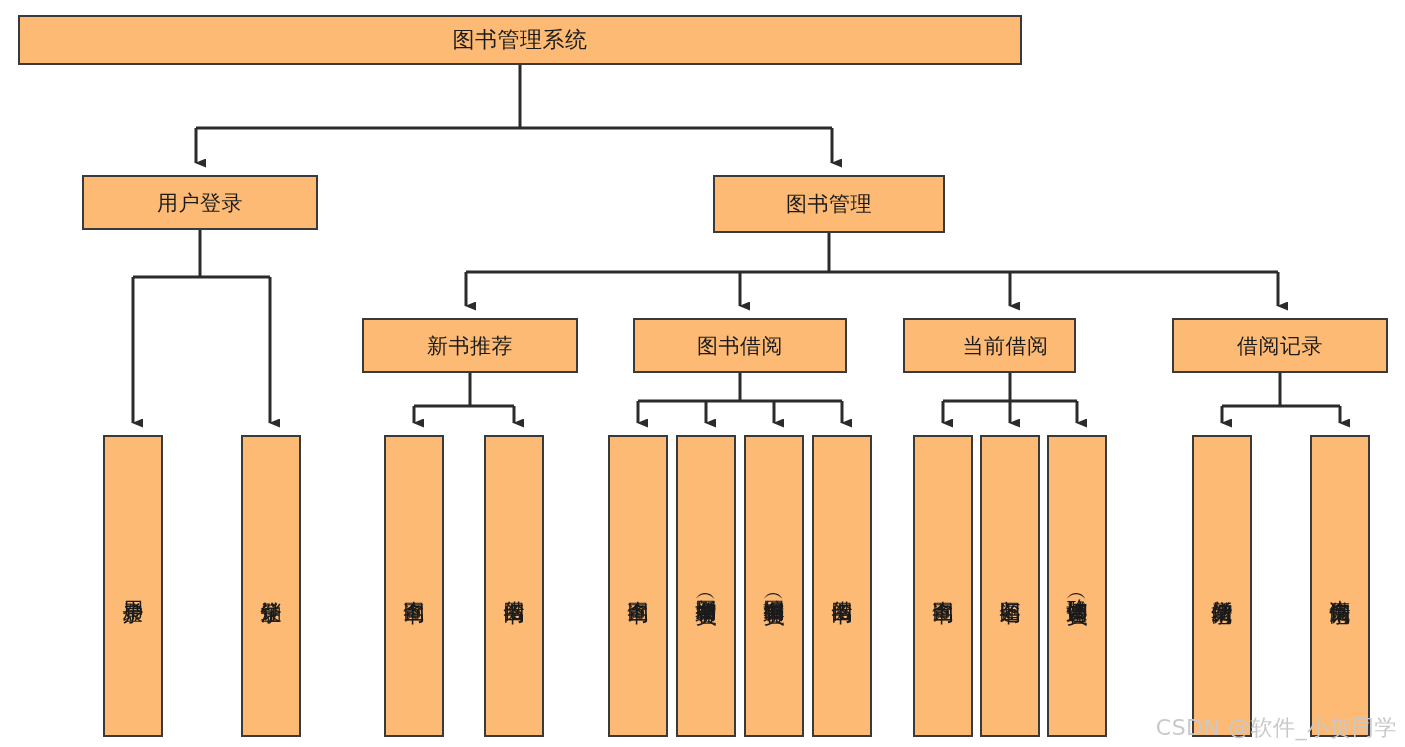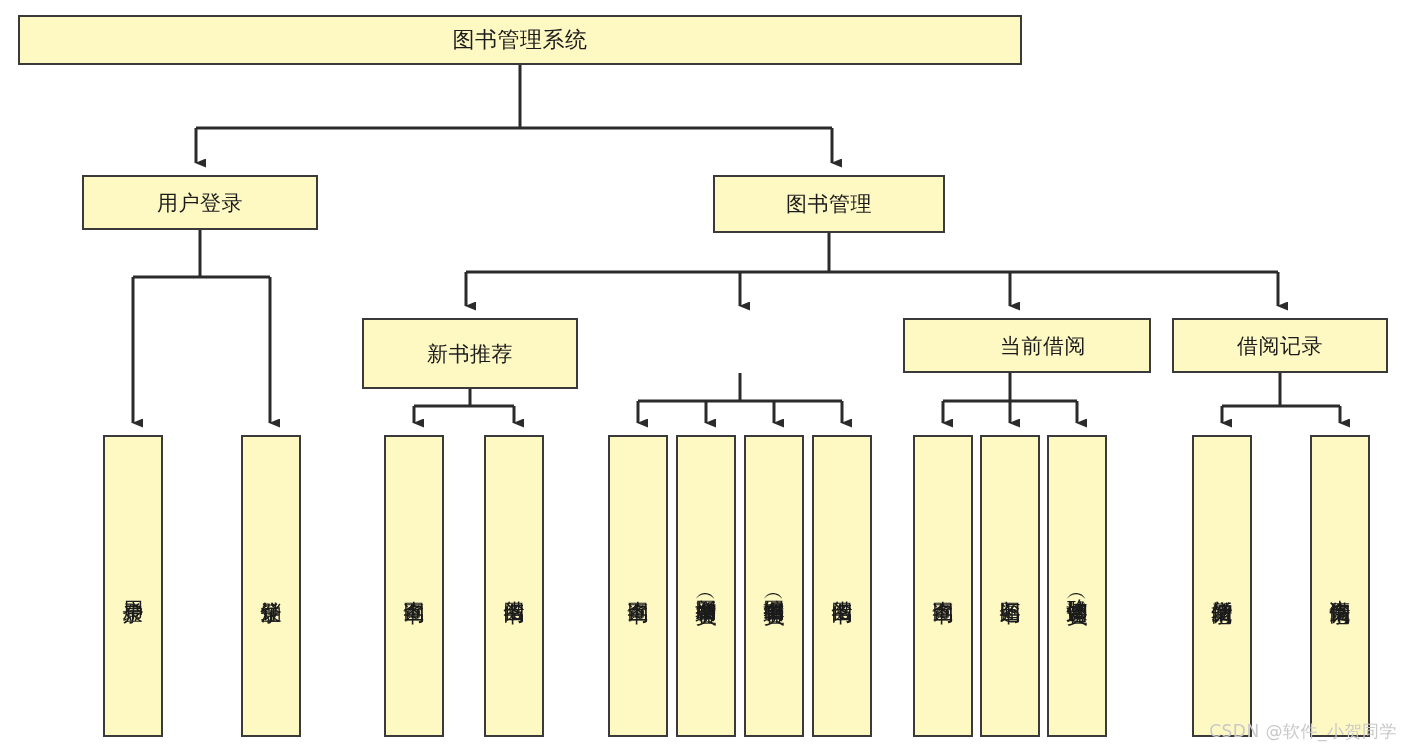--- a/index.html
+++ b/index.html
@@ -29,7 +29,7 @@
   .node {
     position: absolute;
     box-sizing: border-box;
-    background: #fef9c3;
+    background: #fdba74;
     border: 2px solid #3a3a3a;
     display: flex;
     align-items: center;

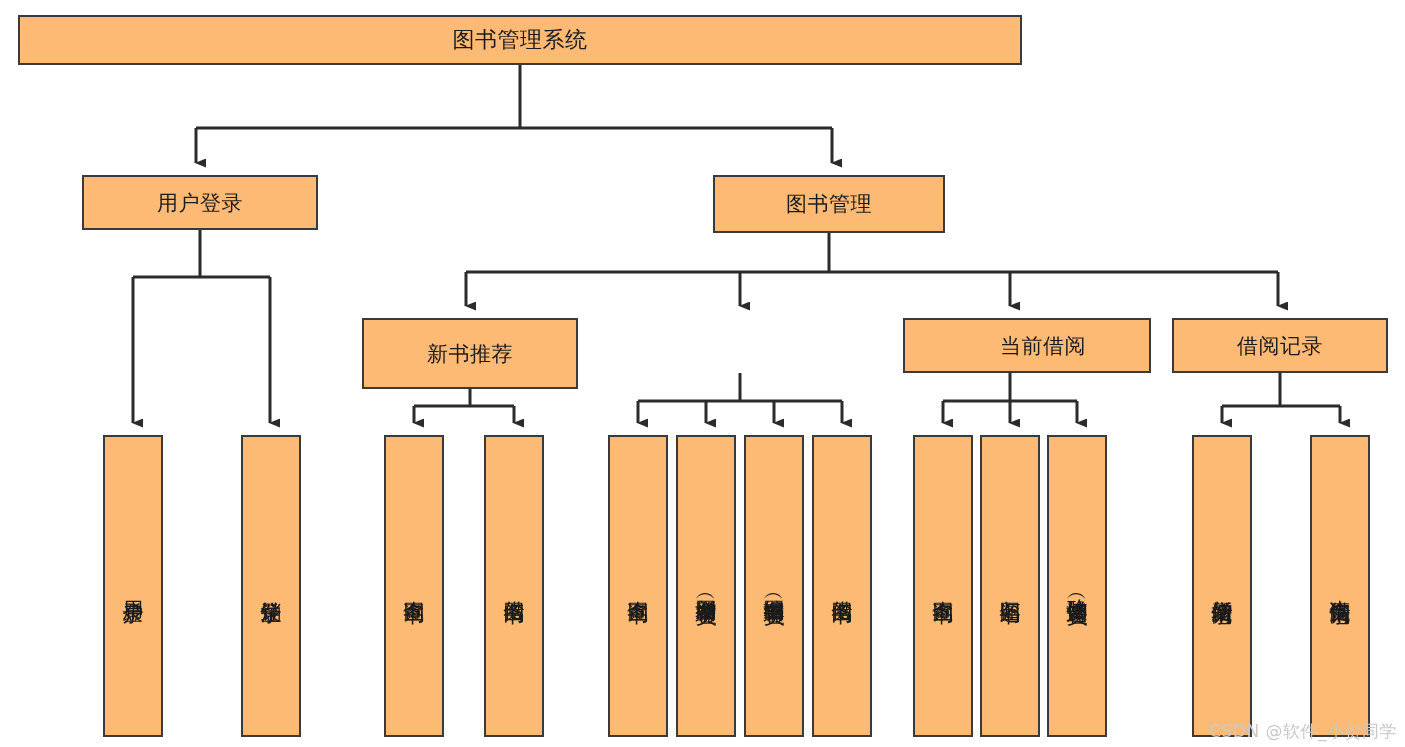--- a/index.html
+++ b/index.html
@@ -132,7 +132,7 @@
     <span class="node-h">图书管理</span>
   </div>
 
-  <div class="node" style="left:362px; top:318px; width:216px; height:71px;">
+  <div class="node" style="left:362px; top:318px; width:216px; height:55px;">
     <span class="node-h">新书推荐</span>
   </div>
   <div class="node" style="left:903px; top:318px; width:248px; height:55px;padding-left:32px;">

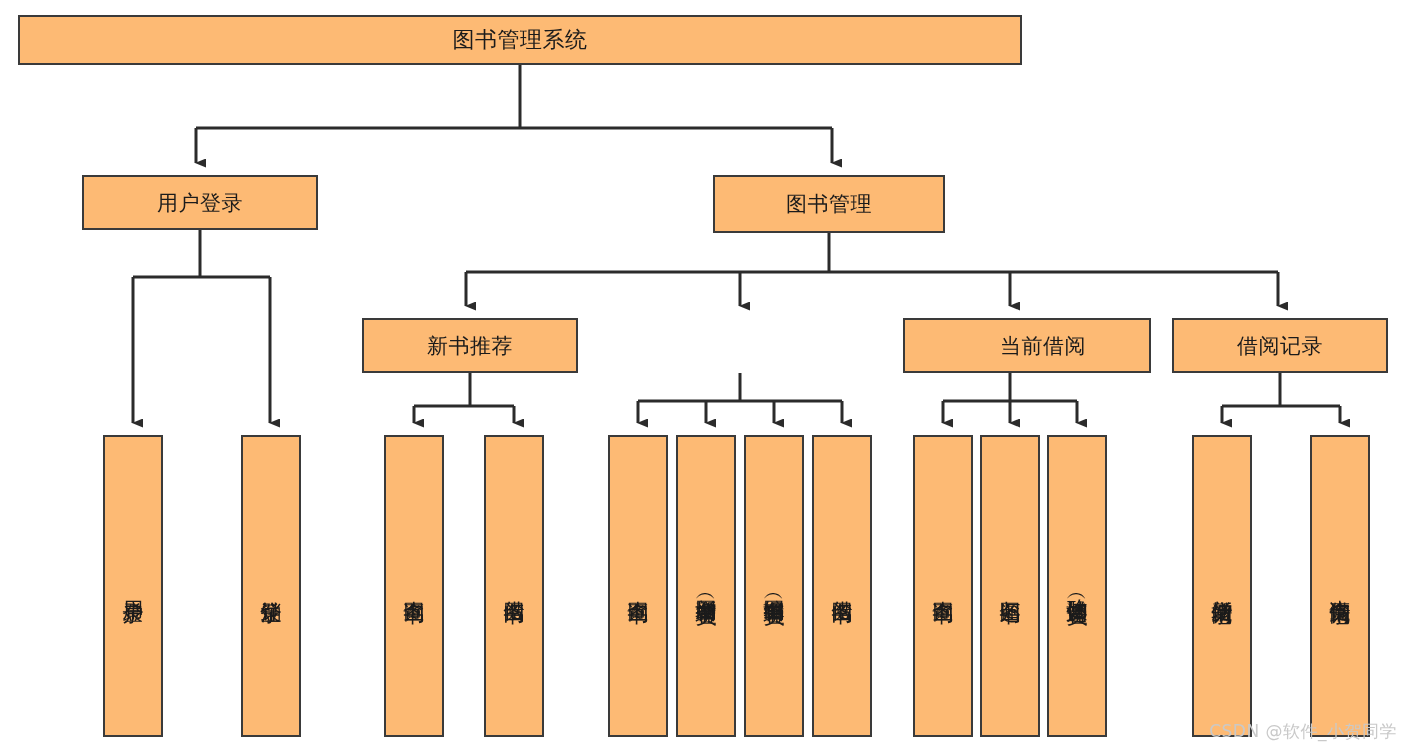--- a/index.html
+++ b/index.html
@@ -135,6 +135,9 @@
   <div class="node" style="left:362px; top:318px; width:216px; height:55px;">
     <span class="node-h">新书推荐</span>
   </div>
+  <div class="node" style="left:633px; top:318px; width:214px; height:55px;">
+    <span class="node-h">图书借阅</span>
+  </div>
   <div class="node" style="left:903px; top:318px; width:248px; height:55px;padding-left:32px;">
     <span class="node-h">当前借阅</span>
   </div>

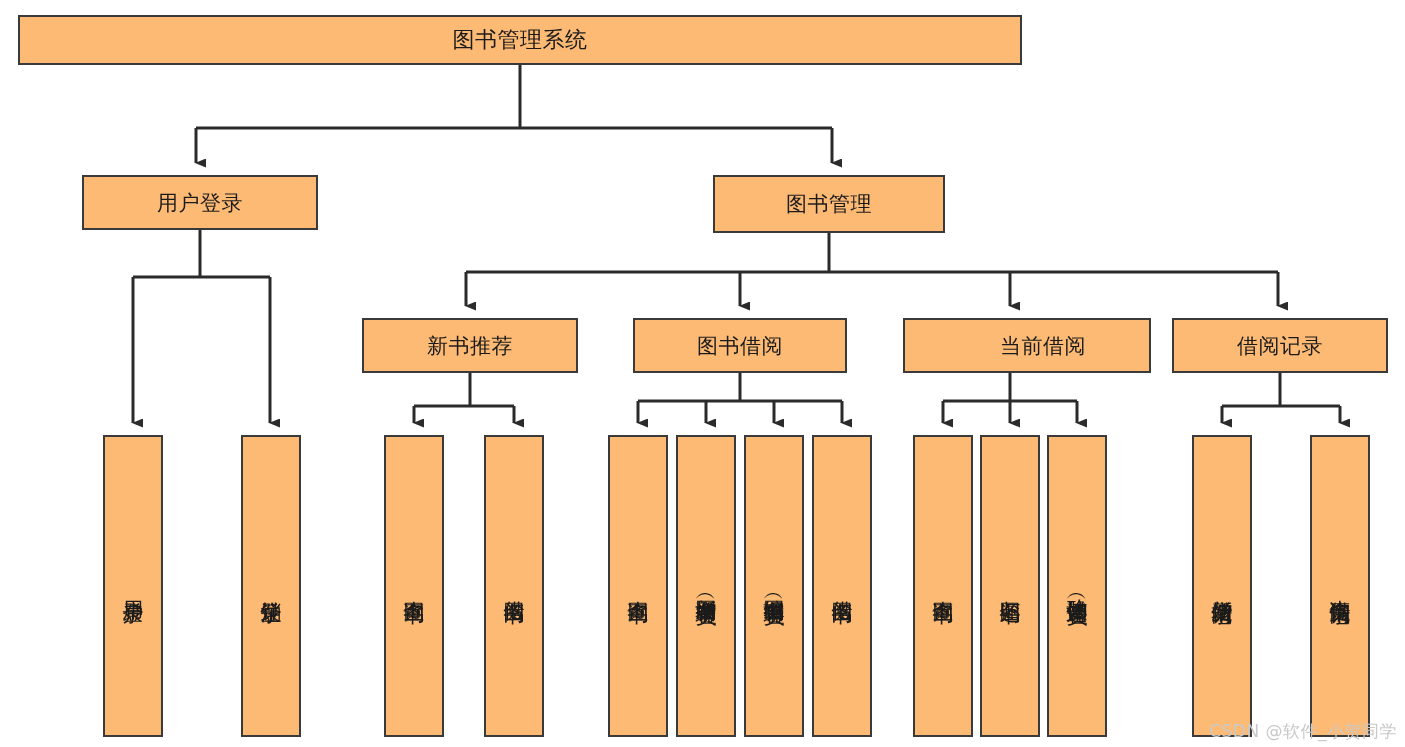--- a/index.html
+++ b/index.html
@@ -138,7 +138,7 @@
   <div class="node" style="left:633px; top:318px; width:214px; height:55px;">
     <span class="node-h">图书借阅</span>
   </div>
-  <div class="node" style="left:903px; top:318px; width:248px; height:55px;padding-left:32px;">
+  <div class="node" style="left:903px; top:318px; width:173px; height:55px;padding-left:32px;">
     <span class="node-h">当前借阅</span>
   </div>
   <div class="node" style="left:1172px; top:318px; width:216px; height:55px;text-align:center;">

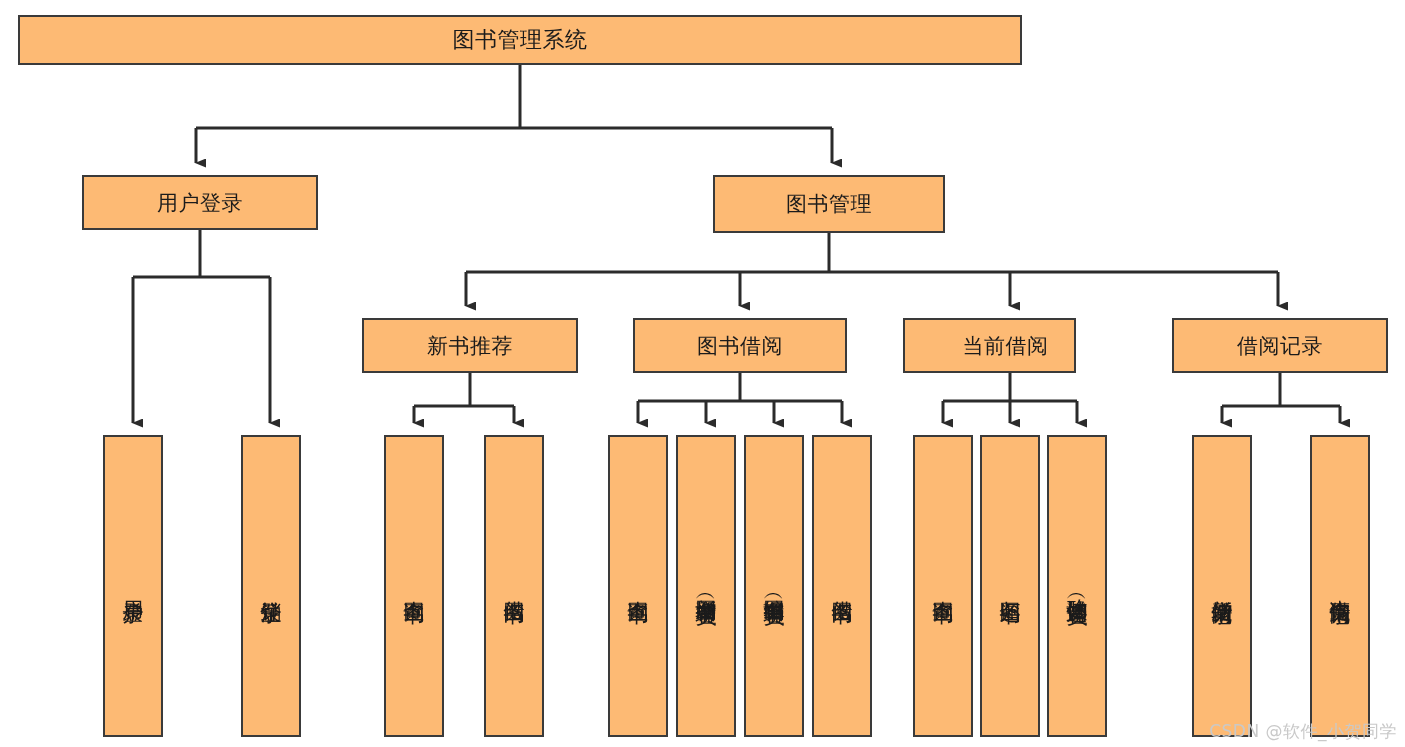--- a/index.html
+++ b/index.html
@@ -59,7 +59,7 @@
     position: absolute;
     right: 8px;
     bottom: 4px;
-    font-size: 17px;
+    font-size: 22px;
     color: #c9c9c9;
     letter-spacing: 0.5px;
     white-space: nowrap;

